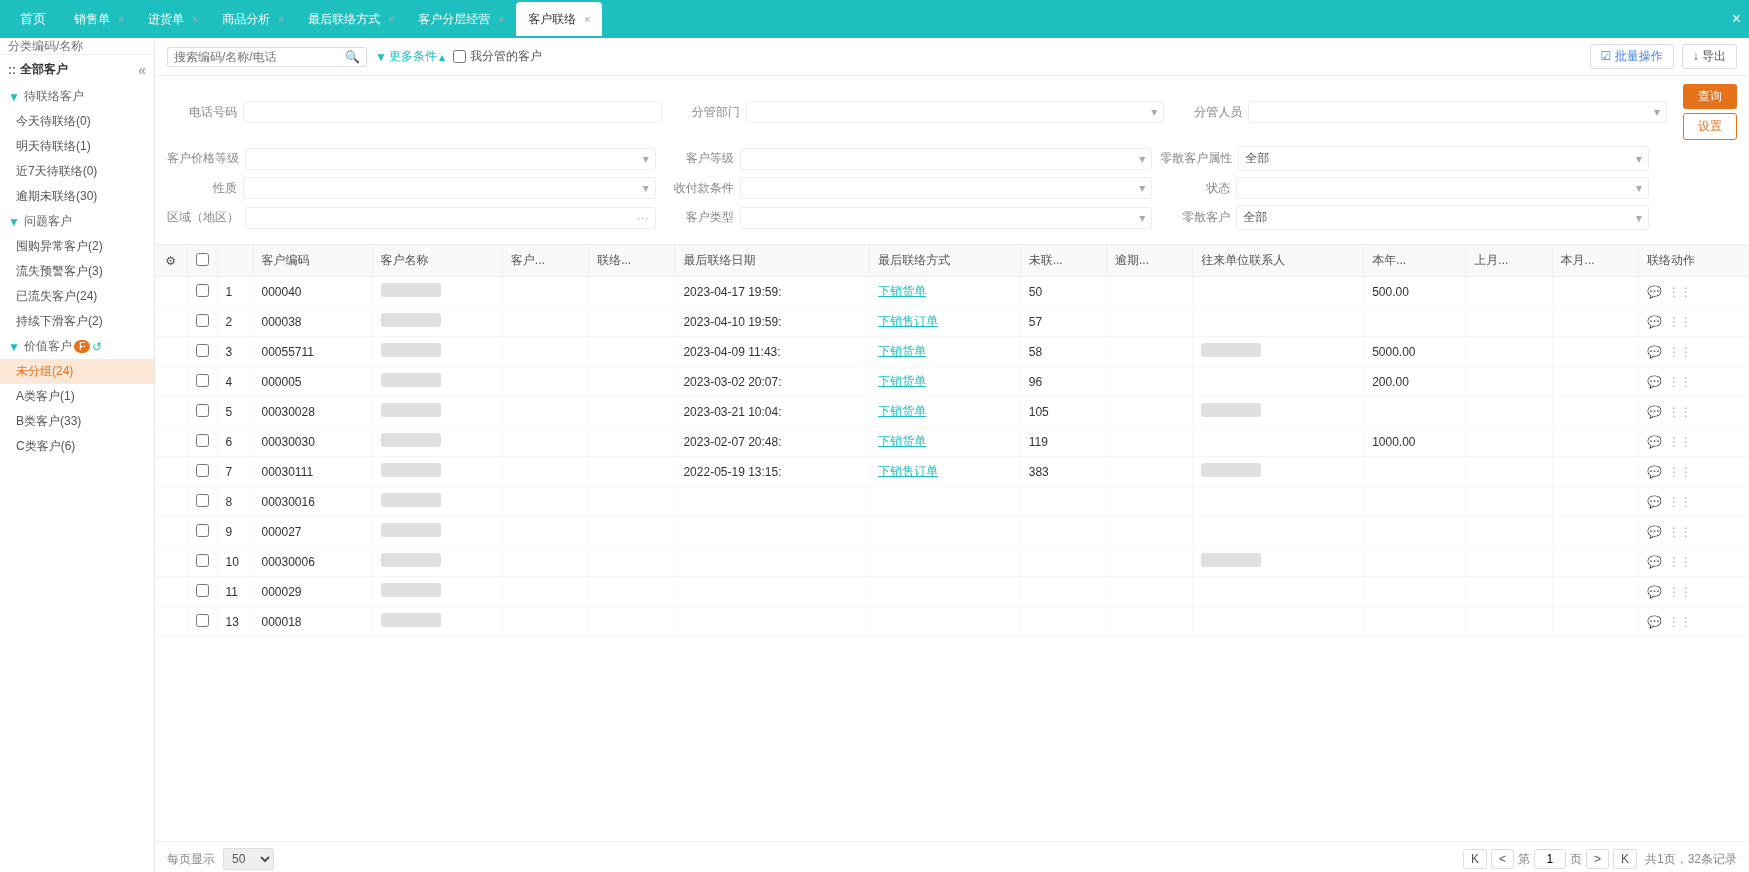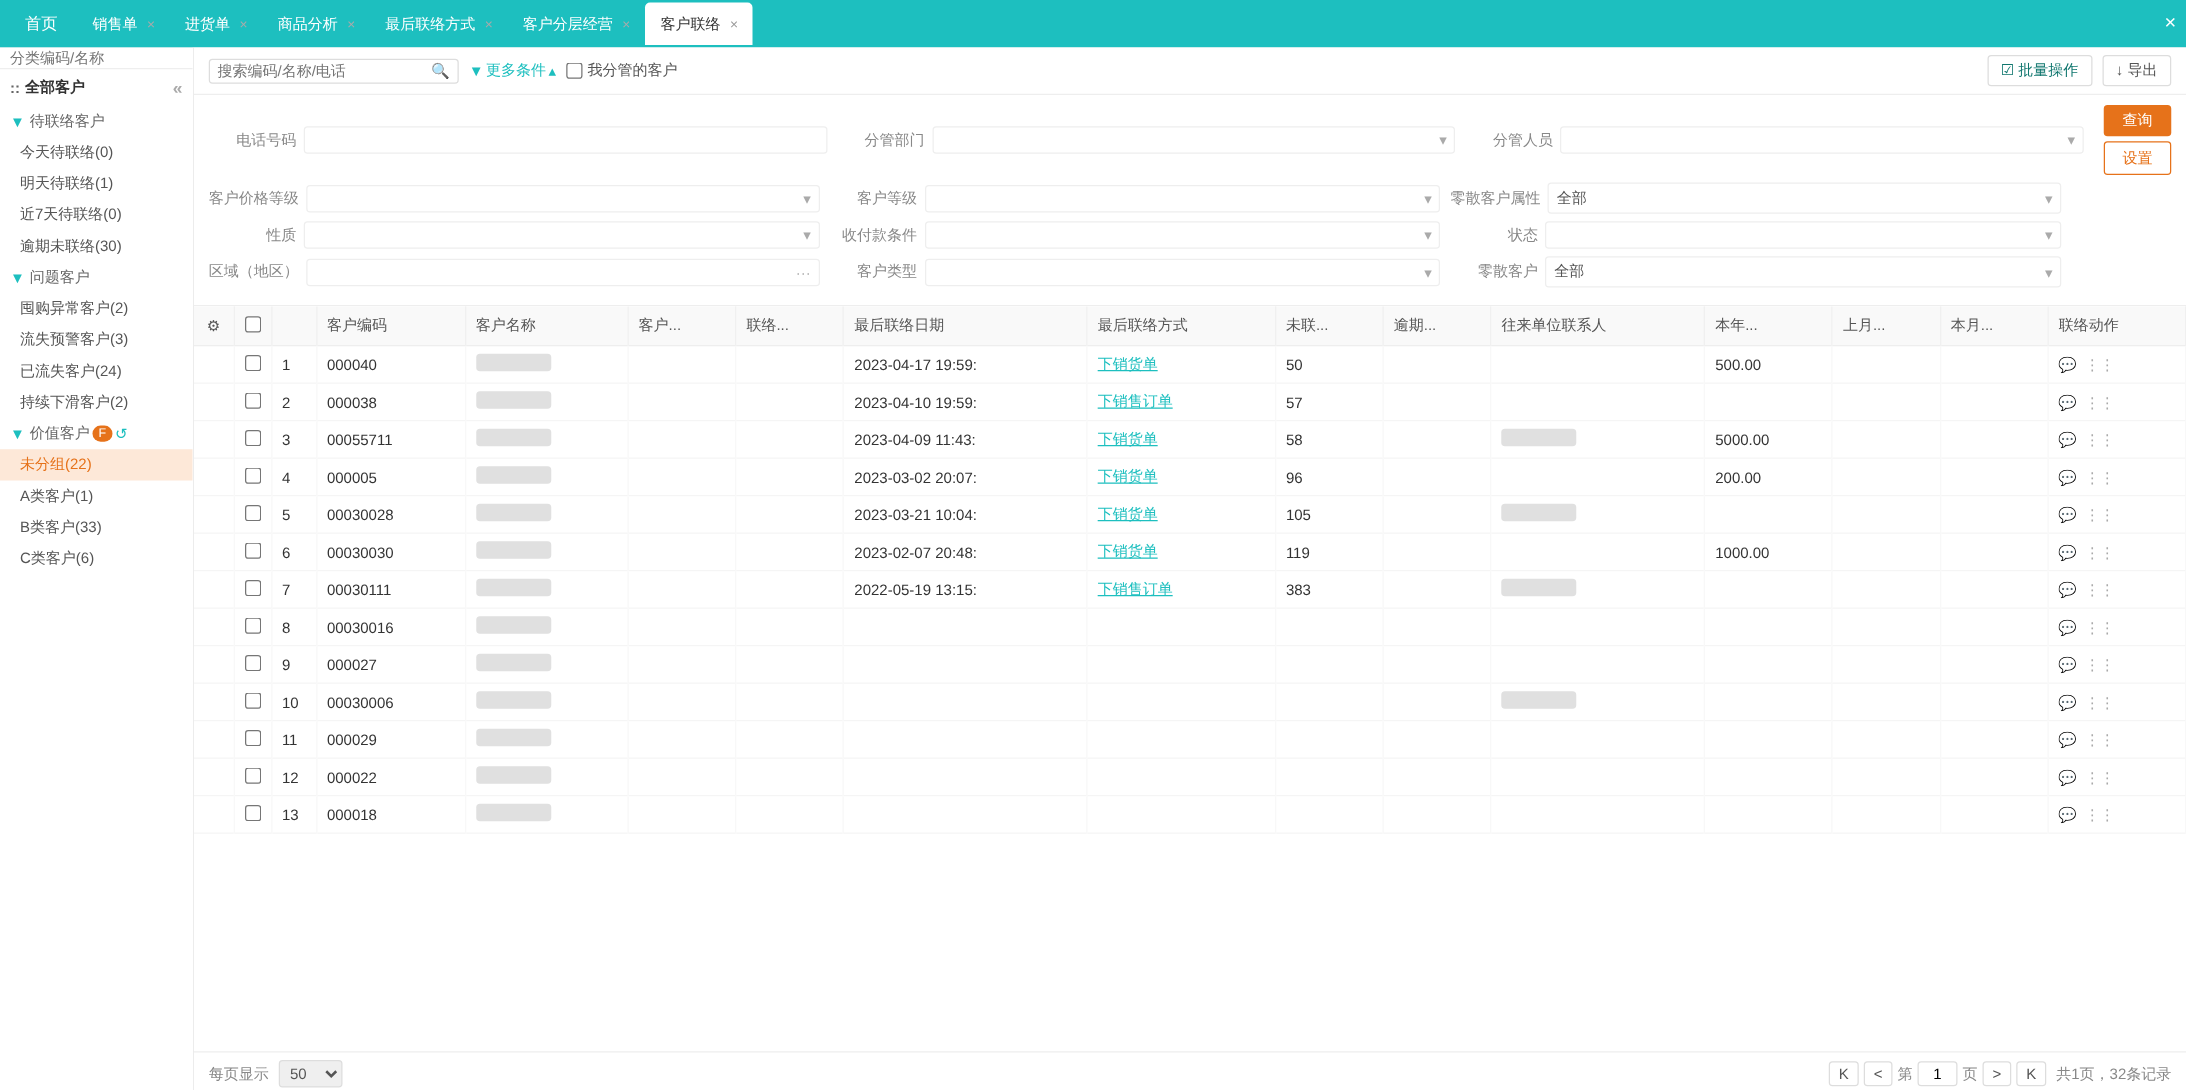--- a/index.html
+++ b/index.html
@@ -138,7 +138,7 @@
     .filter-more { color: #1dbfbf; cursor: pointer; display: flex; align-items: center; gap: 2px; }
     .filter-checkbox { display: flex; align-items: center; gap: 4px; color: #555; cursor: pointer; }
     .right-actions { margin-left: auto; display: flex; gap: 8px; }
-    .btn-batch { background: white; border: 1px solid #ddd; padding: 3px 10px; border-radius: 3px; cursor: pointer; color: #0f766e; }
+    .btn-batch { background: white; border: 1px solid #ddd; padding: 3px 10px; border-radius: 3px; cursor: pointer; color: #3b82f6; }
     .btn-export { background: white; border: 1px solid #ddd; padding: 3px 10px; border-radius: 3px; cursor: pointer; color: #555; }
 
     

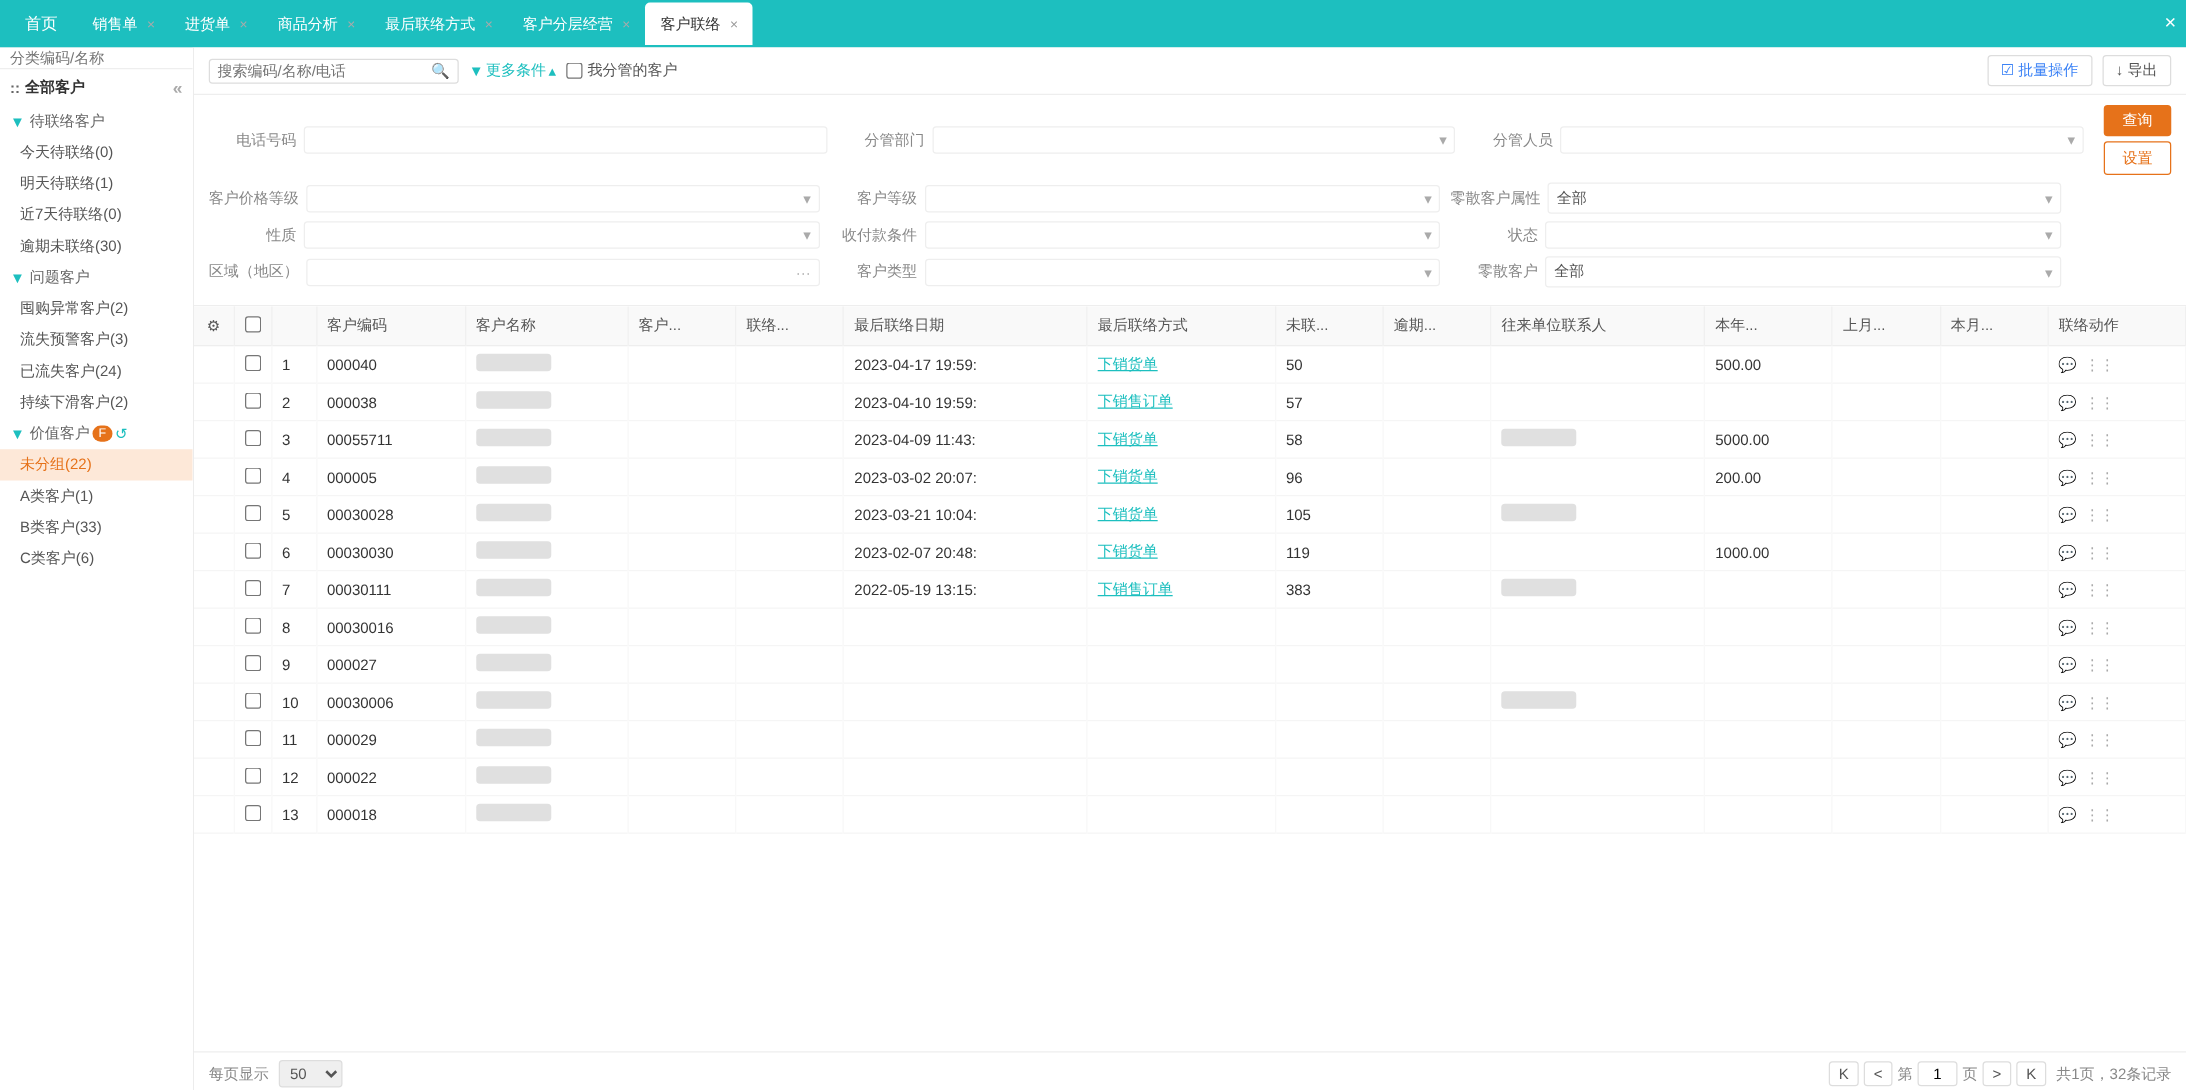--- a/index.html
+++ b/index.html
@@ -337,7 +337,7 @@
       <span class="badge-orange">F</span>
       <span class="badge-refresh">↺</span>
     </div>
-    <div class="sidebar-item active">未分组(22)</div>
+    <div class="sidebar-item active">未分组(24)</div>
     <div class="sidebar-item">A类客户(1)</div>
     <div class="sidebar-item">B类客户(33)</div>
     <div class="sidebar-item">C类客户(6)</div>

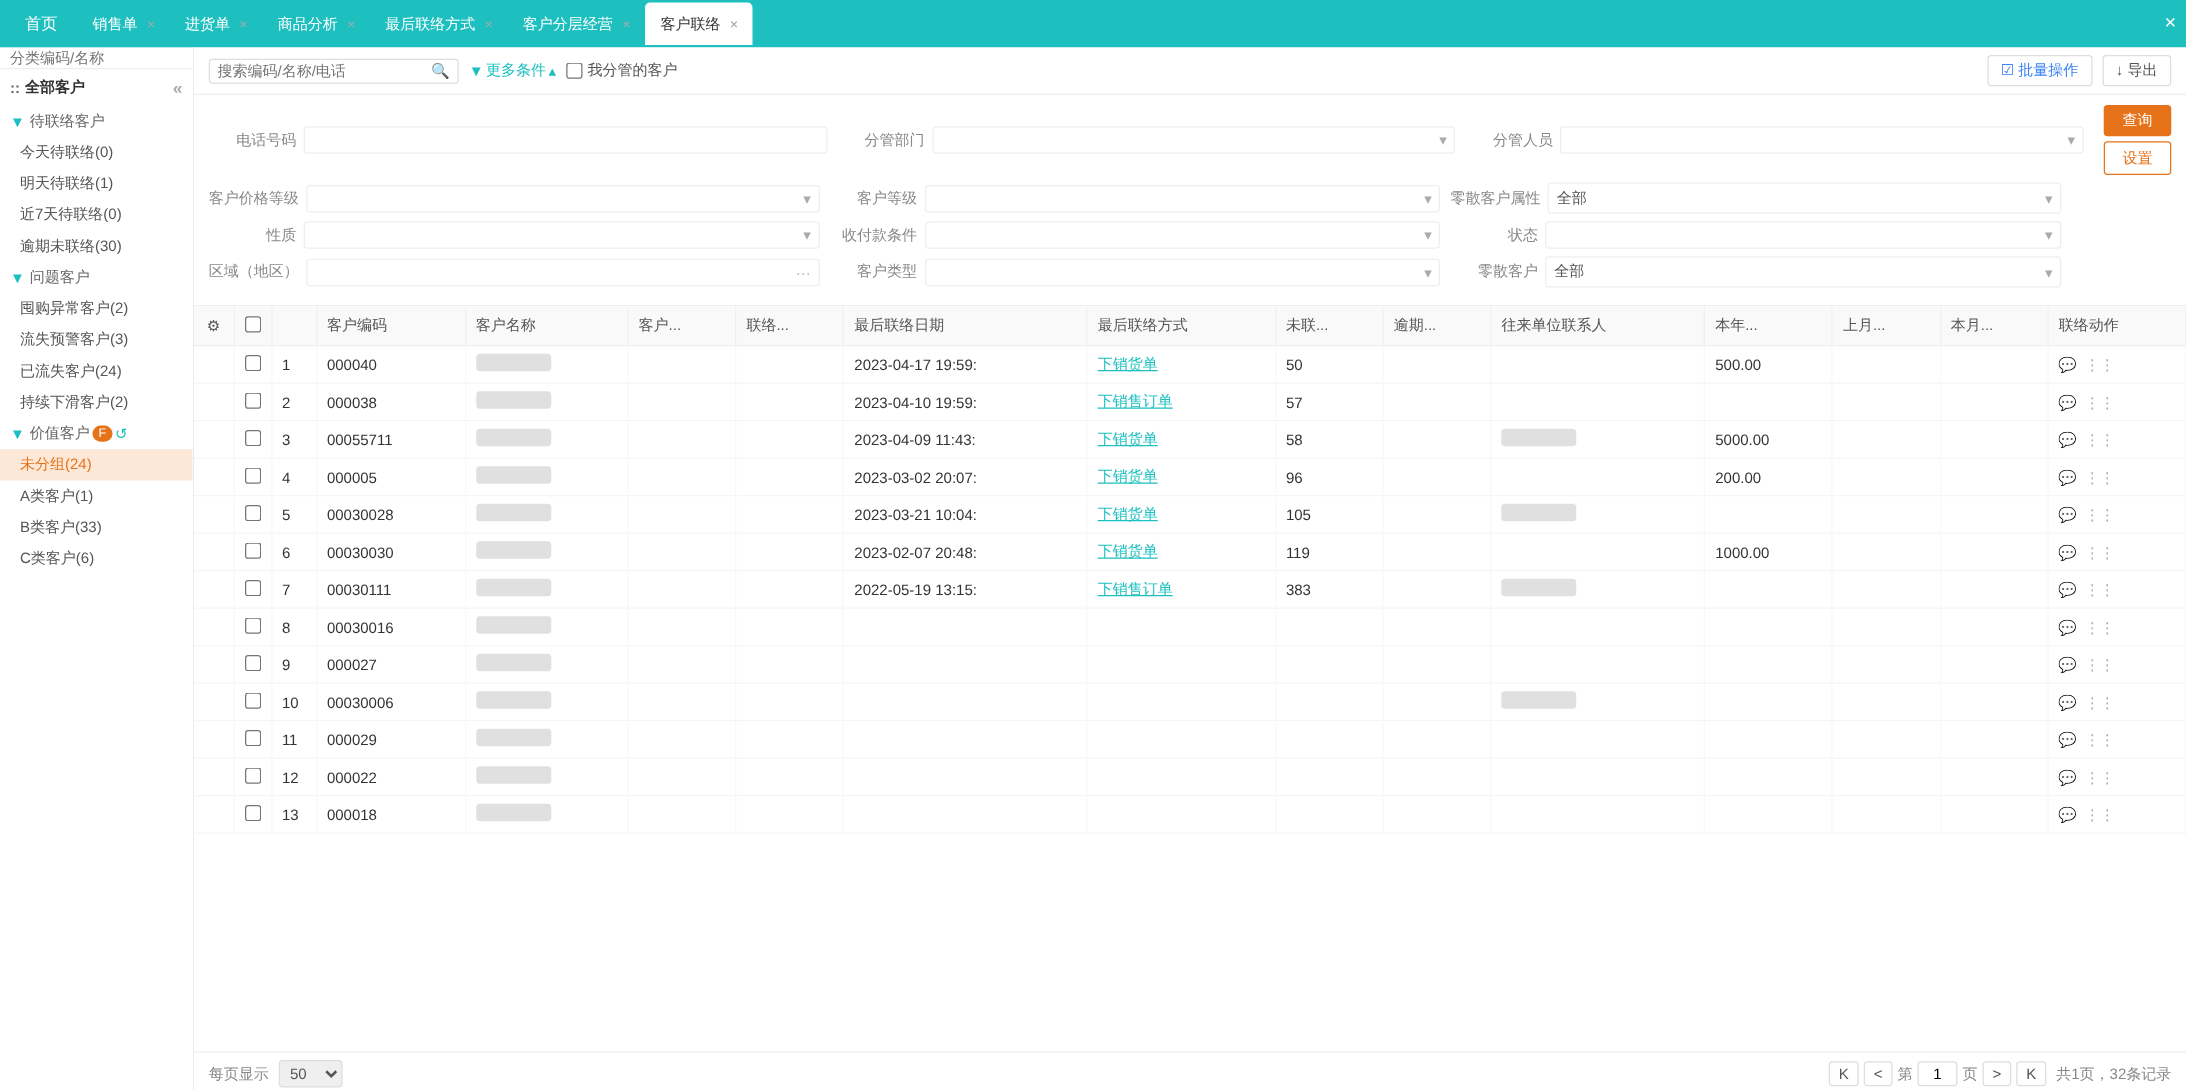--- a/index.html
+++ b/index.html
@@ -753,29 +753,6 @@
             <tr>
     <td></td>
     <td class="col-check"><input type="checkbox" style=""></td>
-    <td class="col-num">12</td>
-    <td>000022</td>
-    <td><span class="td-blurred"></span></td>
-    <td></td>
-    <td></td>
-    <td></td>
-    <td></td>
-    <td></td>
-    <td></td>
-    <td></td>
-    <td></td>
-    <td></td>
-    <td></td>
-    <td>
-      <div class="action-icons">
-        <span title="联络">💬</span>
-        <span title="更多">⋮⋮</span>
-      </div>
-    </td>
-  </tr>
-            <tr>
-    <td></td>
-    <td class="col-check"><input type="checkbox" style=""></td>
     <td class="col-num">13</td>
     <td>000018</td>
     <td><span class="td-blurred"></span></td>

